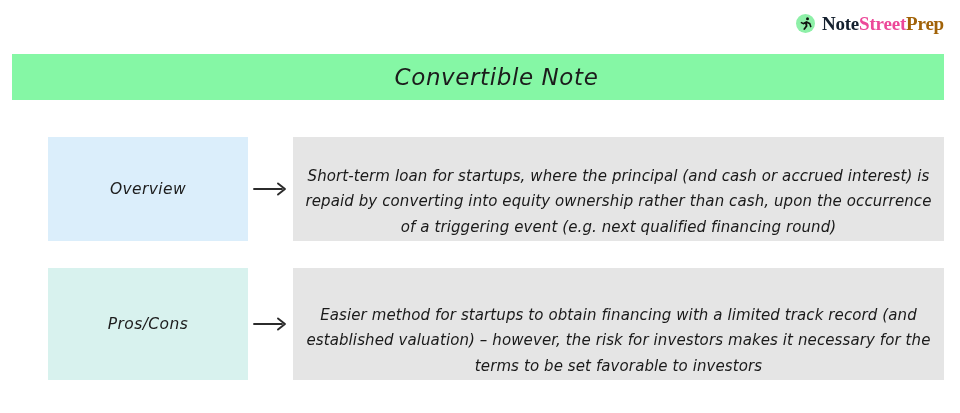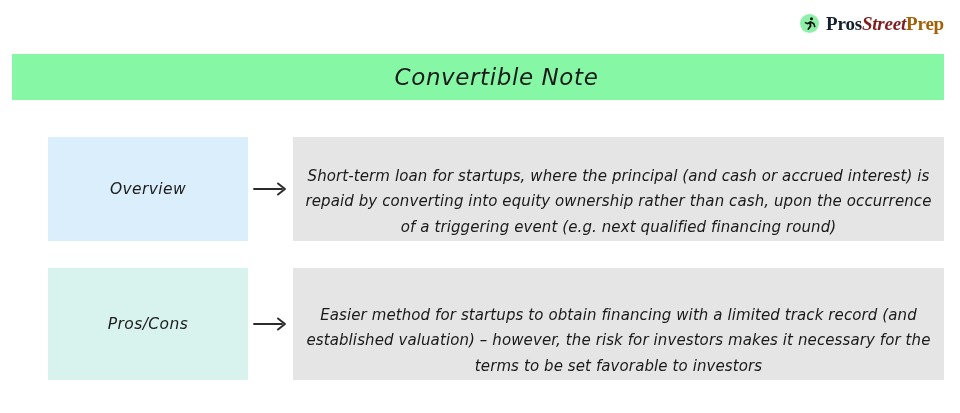--- a/index.html
+++ b/index.html
@@ -139,7 +139,7 @@
       <path d="M13.6 8.0 L8.4 10.6 L5.0 9.0 L4.0 11.0 L8.8 13.6 L11.4 12.2 L12.2 15.4 L8.2 21.0 L10.6 22.2 L15.2 16.4 L14.6 11.6 L17.8 13.2 L19.6 18.2 L21.8 17.2 L19.8 11.0 Z" fill="#10140f"></path>
     </svg>
   </span>
-  <span class="brand-words"><span class="brand-wall">Pros</span><span class="brand-street">Street</span><span class="brand-prep">Prep</span></span>
+  <span class="brand-words"><span class="brand-wall">Note</span><span class="brand-street">Street</span><span class="brand-prep">Prep</span></span>
 </div>
 
 <div class="title-banner">

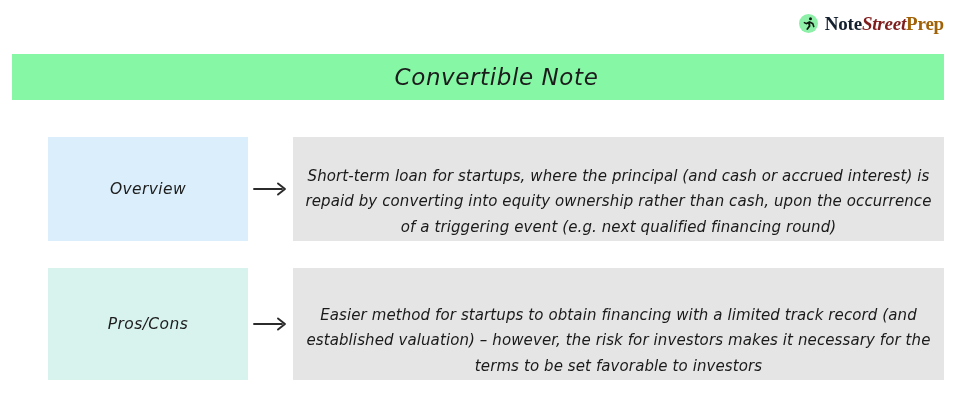--- a/index.html
+++ b/index.html
@@ -45,7 +45,7 @@
     line-height: 1;
   }
   .brand-wall { color: #14202e; }
-  .brand-street { color: #7f1d1d; font-style: italic; }
+  .brand-street { color: #ec4899; }
   .brand-prep { color: #a16207; font-weight: 600; }
 
   

